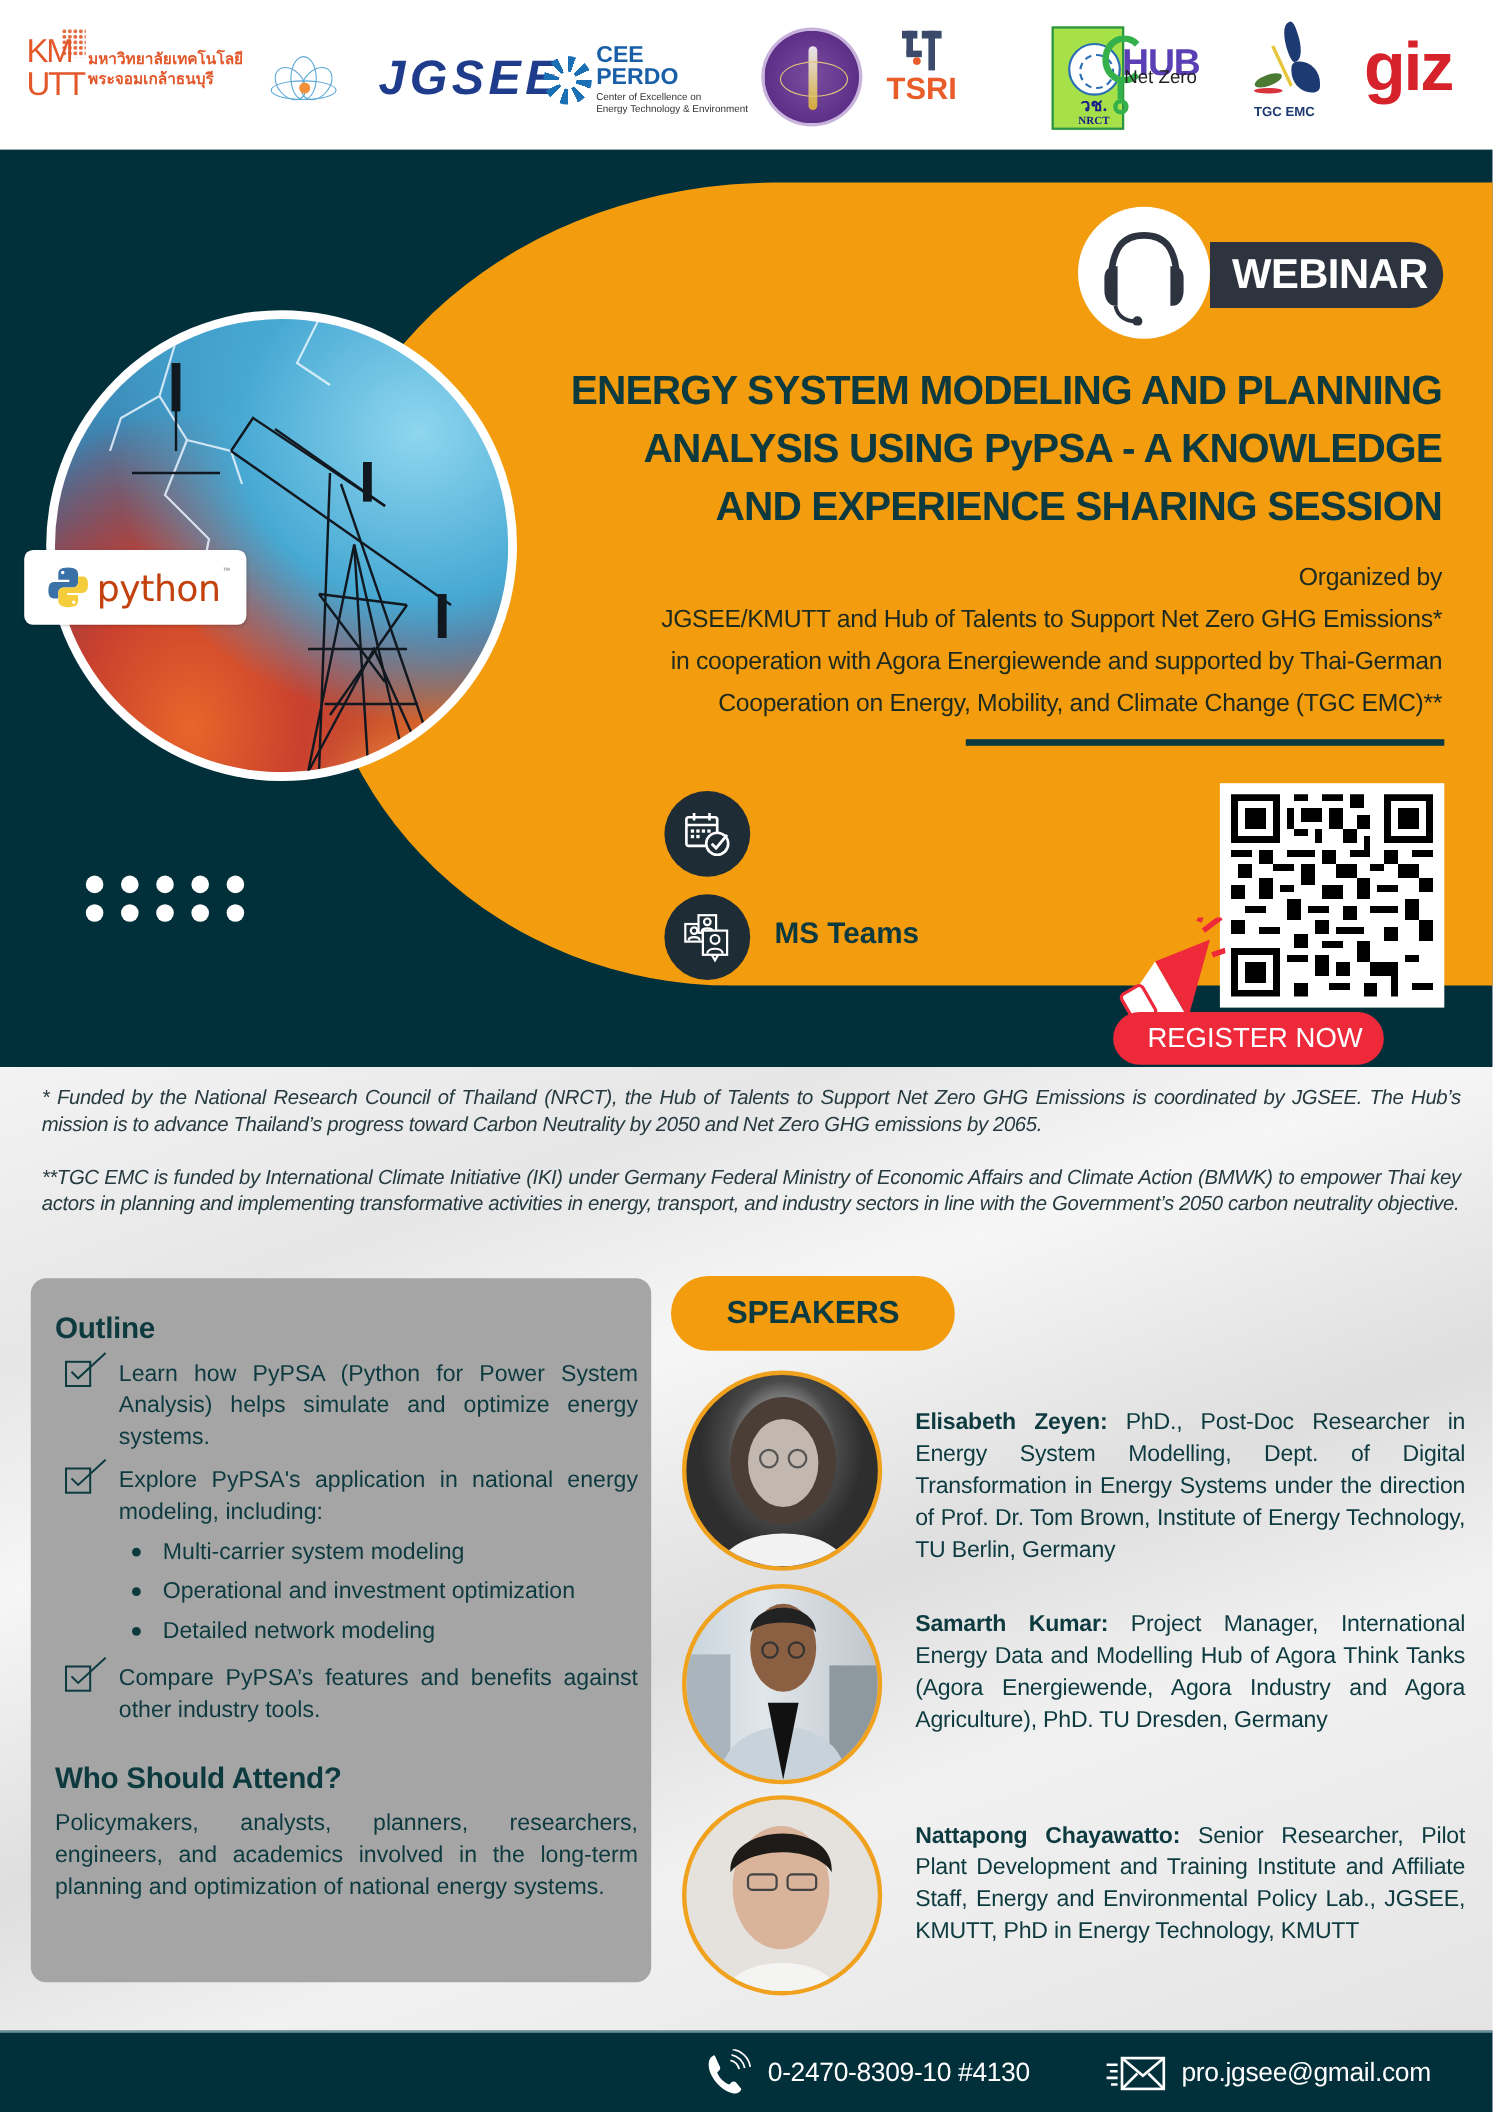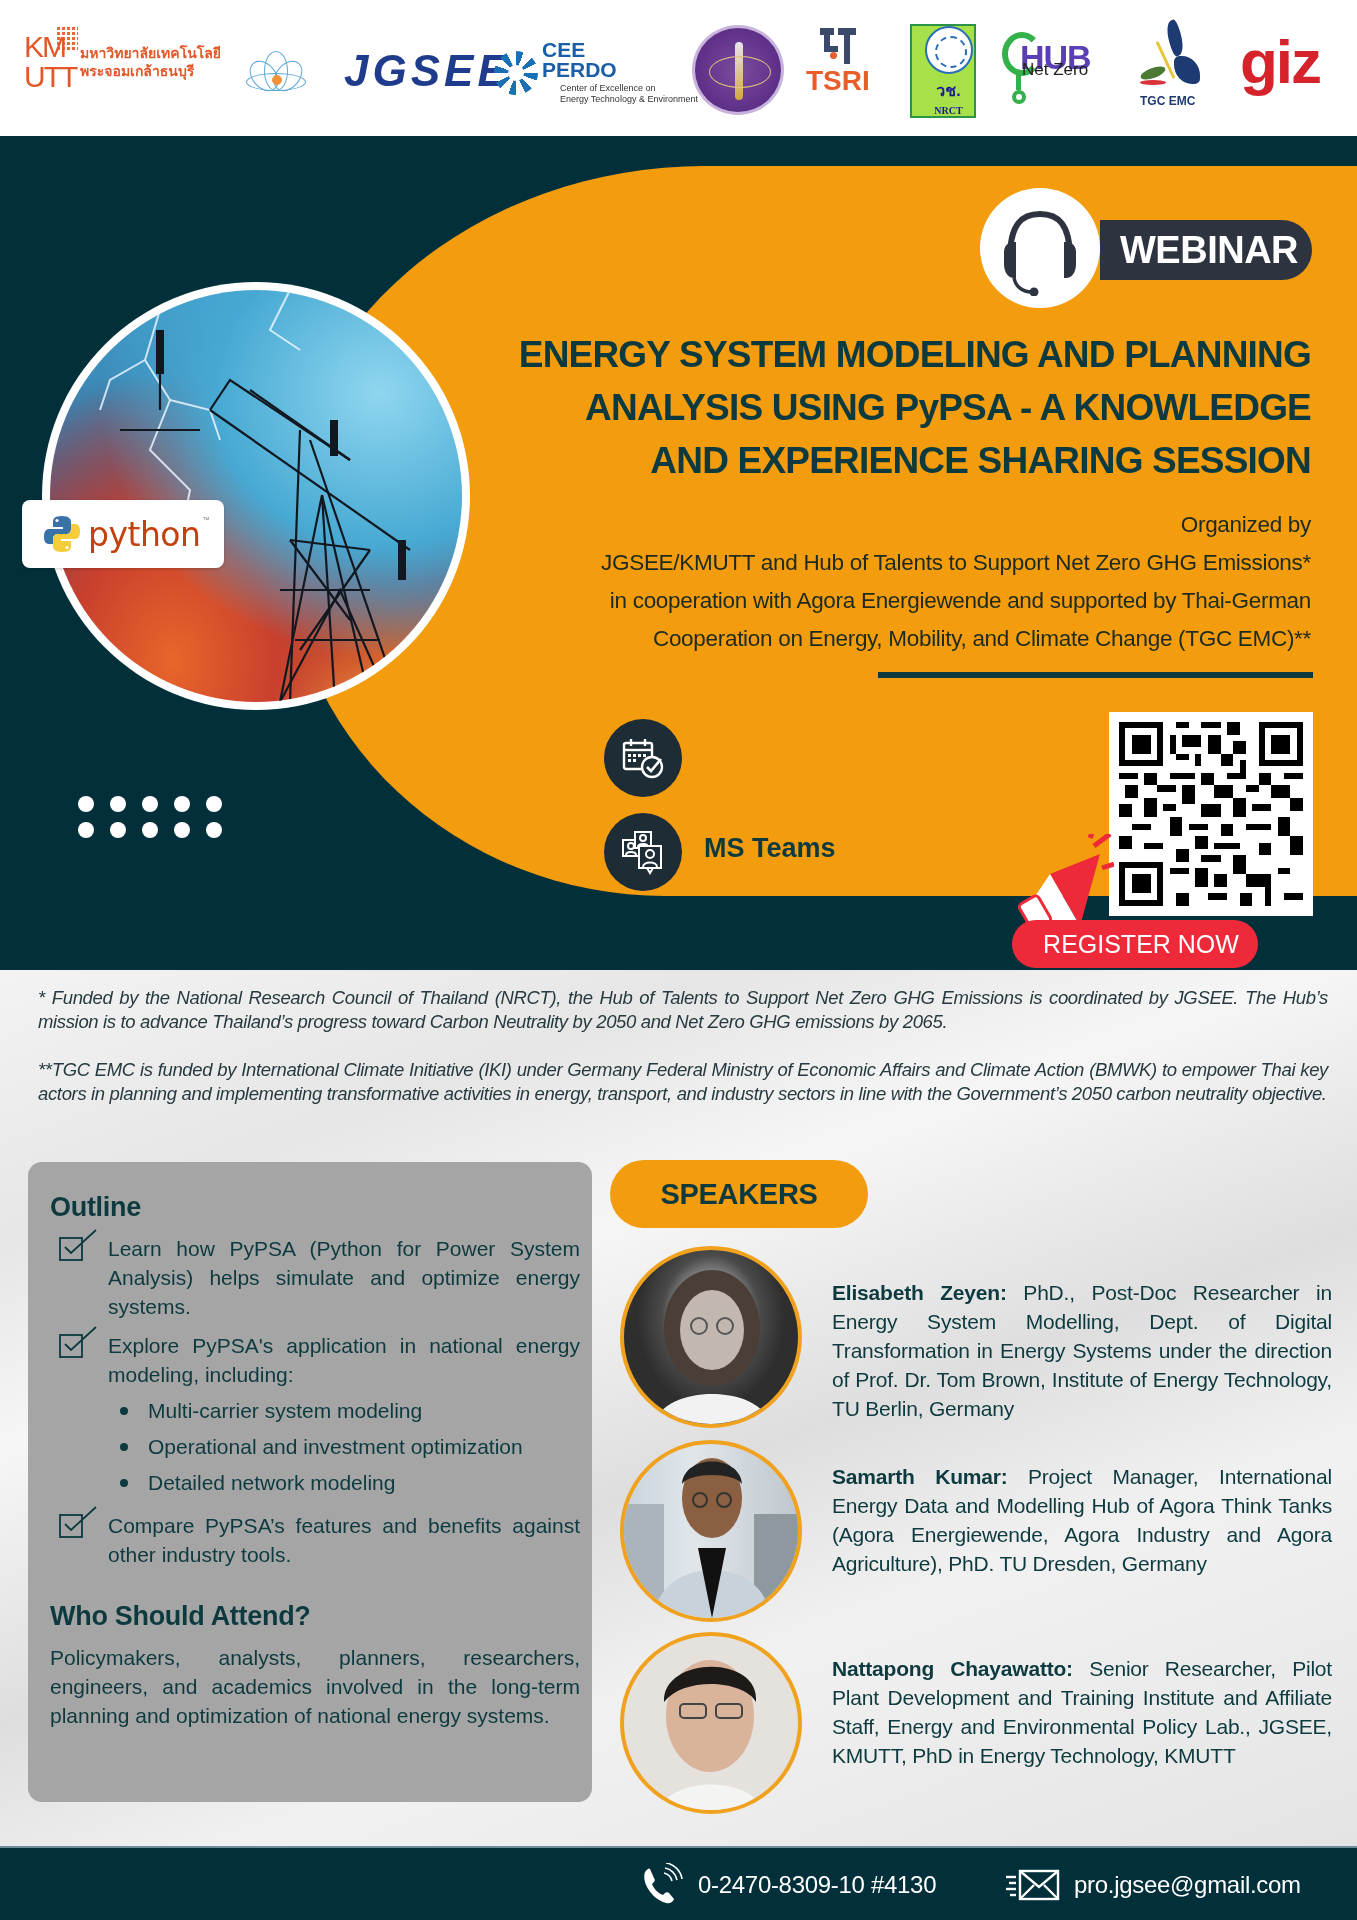--- a/index.html
+++ b/index.html
@@ -24,7 +24,7 @@
   .ceeperdo .swirl::after { content: ""; position: absolute; left: 14px; top: 14px; width: 16px; height: 16px; background: #fff; border-radius: 50%; }
   .ceeperdo .txt { margin-left: 4px; }
   .ceeperdo .big { color: #1a5ea8; font-weight: bold; font-size: 21px; line-height: 20px; font-family: "Liberation Sans", sans-serif; }
-  .ceeperdo .small { color: #333; font-size: 9px; line-height: 11px; margin-top: 3px; margin-left: 18px; }
+  .ceeperdo .small { color: #333; font-size: 9px; line-height: 11px; margin-top: 3px; }
   .mhesi { left: 692px; top: 25px; width: 92px; height: 90px; border-radius: 50%; background: radial-gradient(circle, #7b4da0 0%, #5d2f87 70%); border: 3px solid #c8b3dc; }
   .mhesi::before { content: ""; position: absolute; left: 40px; top: 14px; width: 8px; height: 58px; background: linear-gradient(#e8e4ef, #d3a93a); border-radius: 4px; }
   .mhesi::after { content: ""; position: absolute; left: 14px; top: 28px; width: 60px; height: 30px; border: 1.5px solid #e2c37a; border-radius: 50%; }

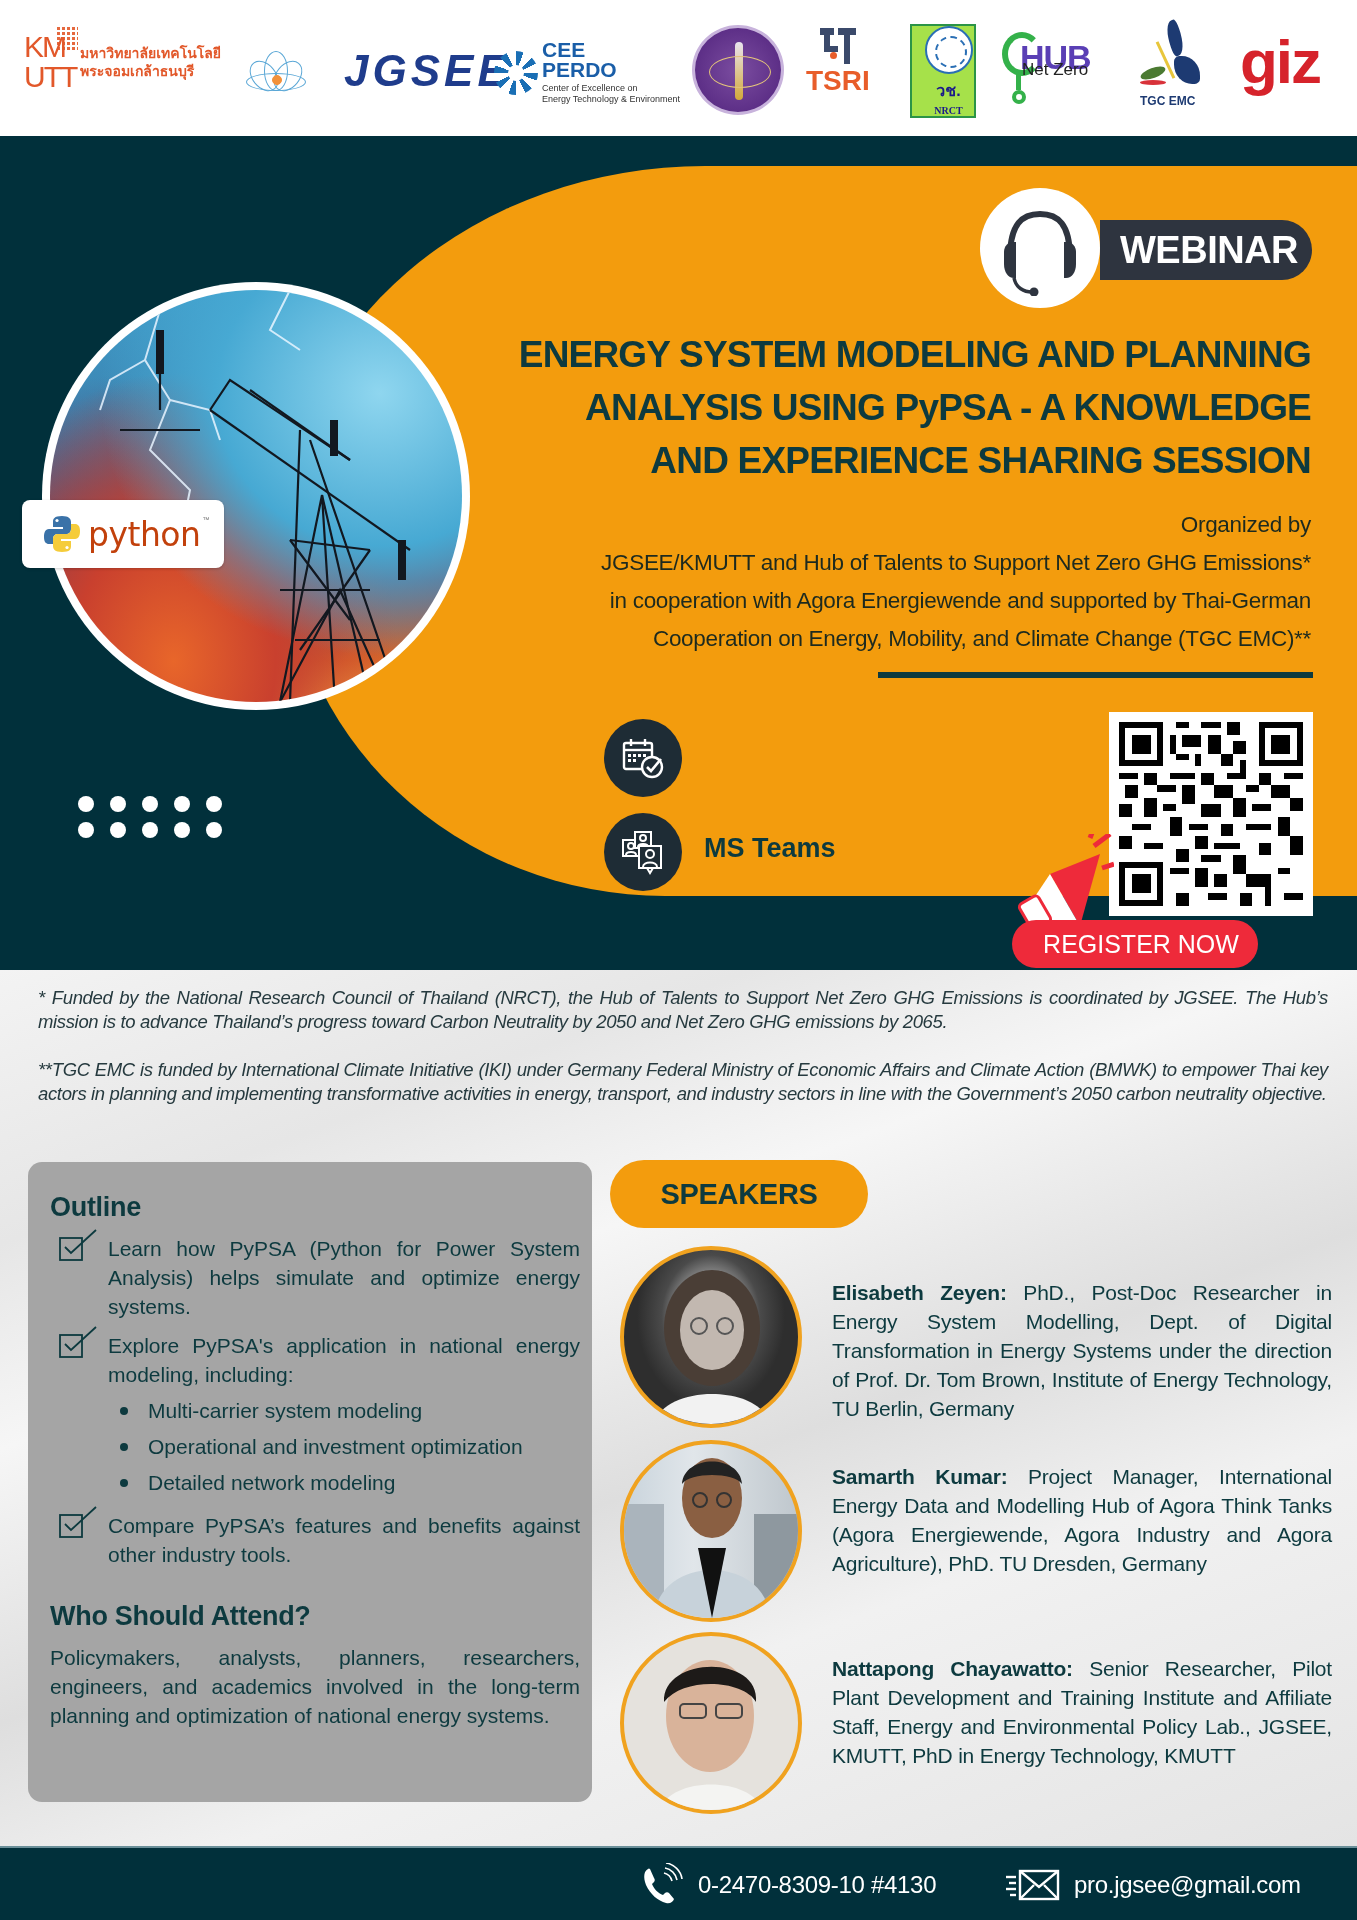--- a/index.html
+++ b/index.html
@@ -32,7 +32,7 @@
   .tsri .glyph { width: 40px; height: 40px; position: relative; }
   .tsri .glyph i { position: absolute; background: #3b4a6b; }
   .tsri .word { color: #e85d2a; font-weight: bold; font-size: 28px; line-height: 30px; font-family: "Liberation Sans", sans-serif; }
-  .nrct { left: 910px; top: 24px; width: 66px; height: 94px; background: #a6e14a; border: 2px solid #2b9447; flex-direction: column; justify-content: space-between; align-items: center; padding-left: 11px; }
+  .nrct { left: 956px; top: 24px; width: 66px; height: 94px; background: #a6e14a; border: 2px solid #2b9447; flex-direction: column; justify-content: flex-end; align-items: center; padding-left: 11px; }
   .nrct .seal { width: 48px; height: 48px; border-radius: 50%; background: #fff; border: 2px solid #2a6fb5; position: relative; }
   .nrct .seal::after { content: ""; position: absolute; left: 8px; top: 8px; width: 28px; height: 28px; border-radius: 50%; border: 2px dashed #2a6fb5; }
   .nrct .t1 { font-size: 16px; font-weight: bold; color: #1a1a8a; line-height: 16px; margin-top: 2px; }

